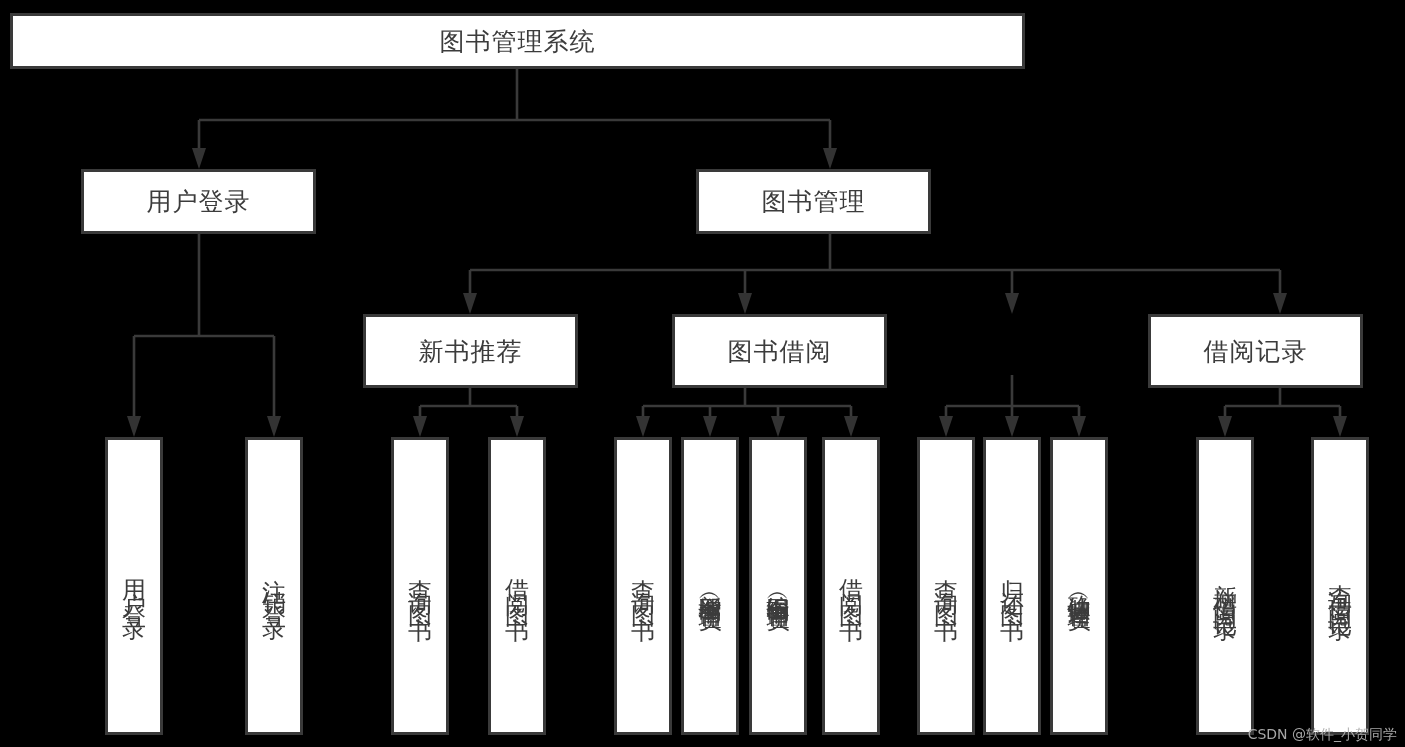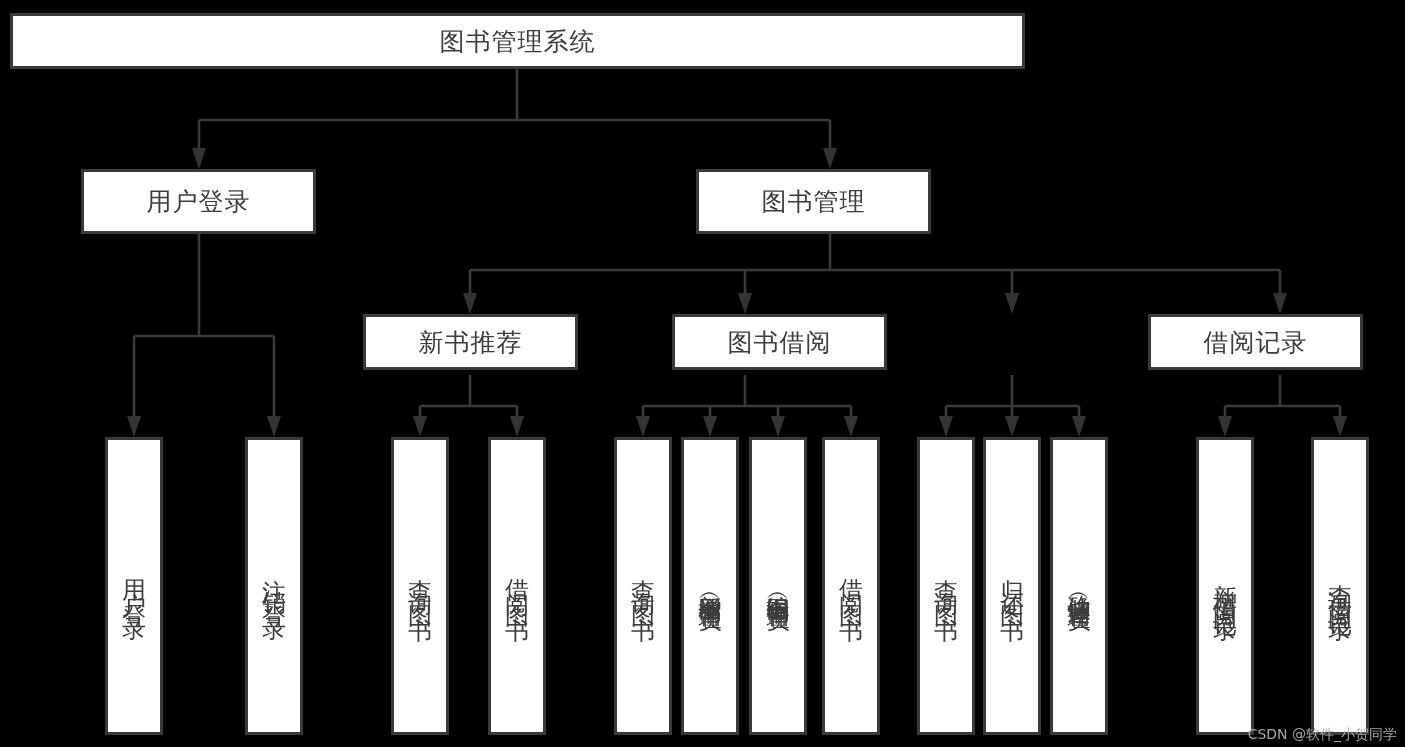--- a/index.html
+++ b/index.html
@@ -27,7 +27,7 @@
   .root { left: 10px;  top: 13px;  width: 1015px; height: 56px; }
   .l2a  { left: 81px;  top: 169px; width: 235px;  height: 65px; }
   .l2b  { left: 696px; top: 169px; width: 235px;  height: 65px; }
-  .l3   { top: 314px;  width: 215px; height: 56px; }
+  .l3   { top: 314px;  width: 215px; height: 74px; }
   .l3a { left: 363px; }  .l3b { left: 638px; margin-left: 34px; }  .l3c { left: 905px; }  .l3d { left: 1148px; }
   .leaf { top: 437px; width: 58px; height: 298px; overflow: hidden; }
   .v {

